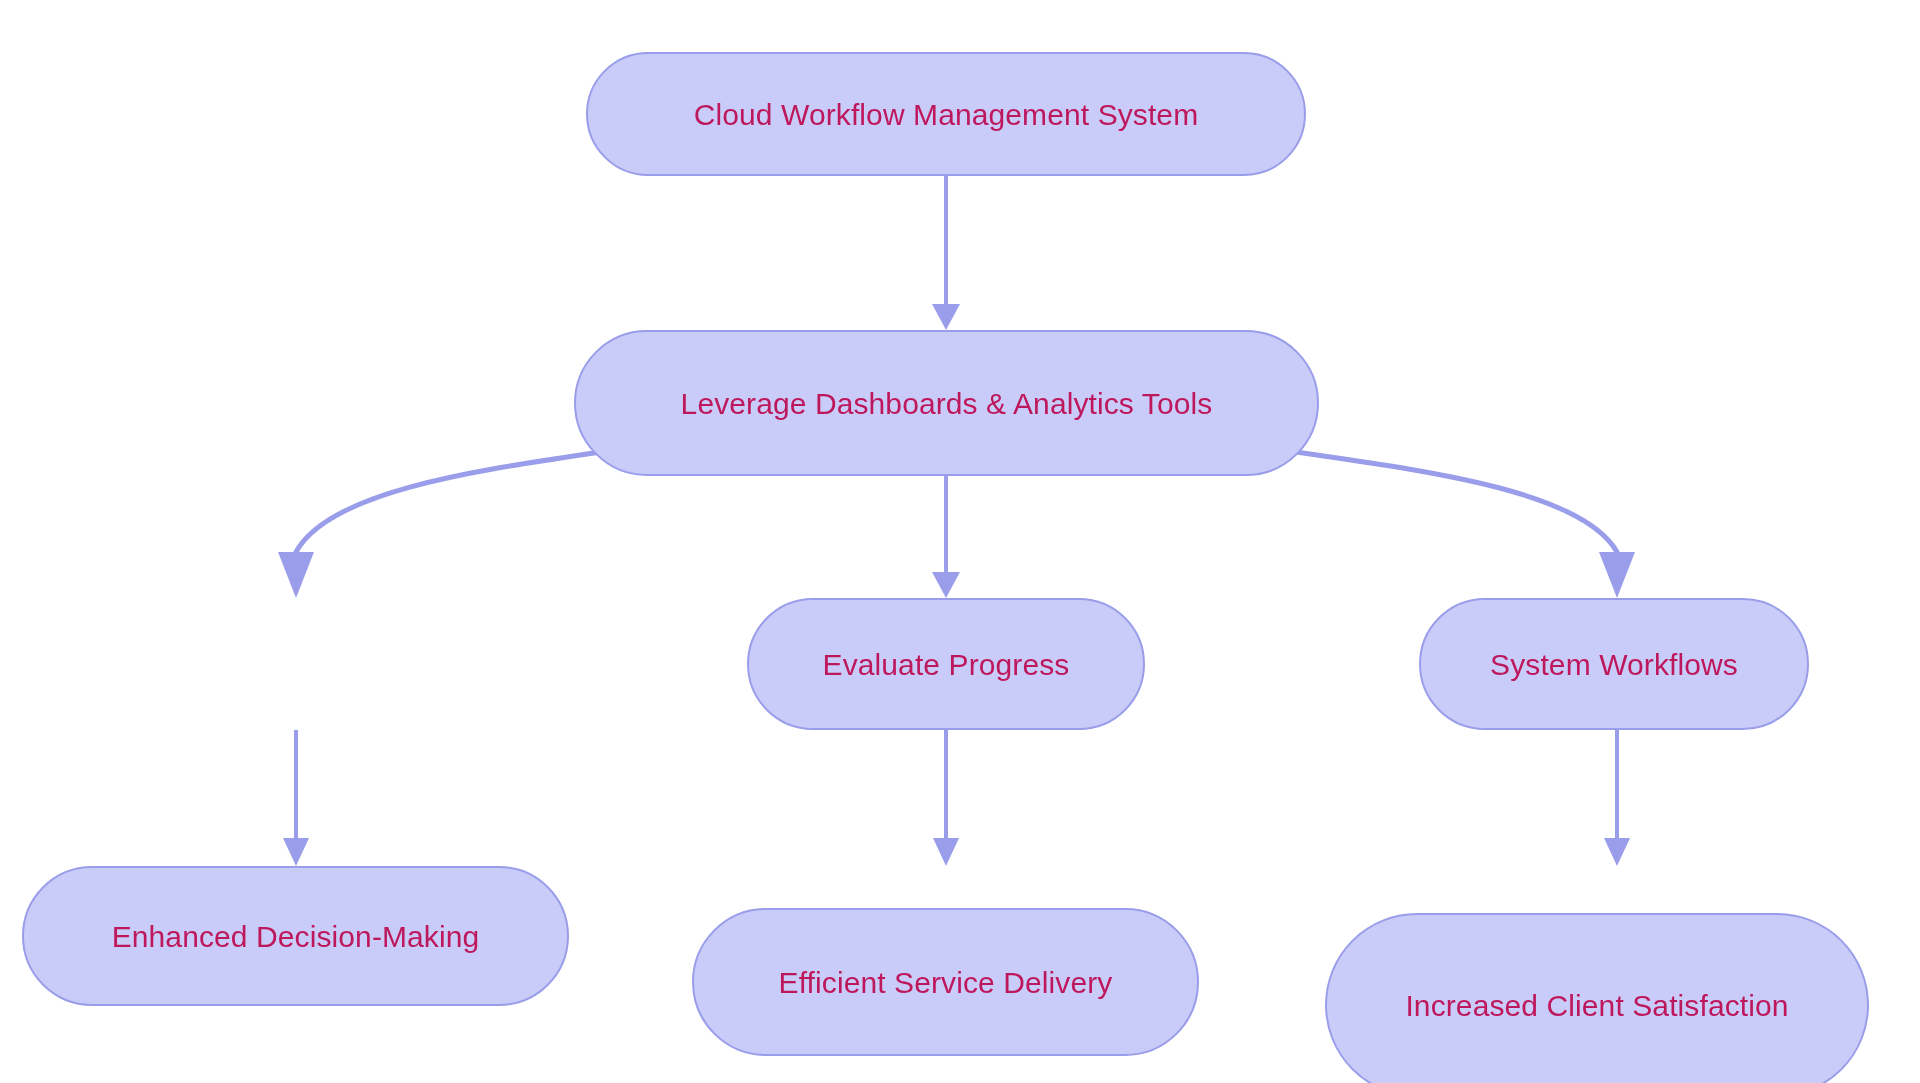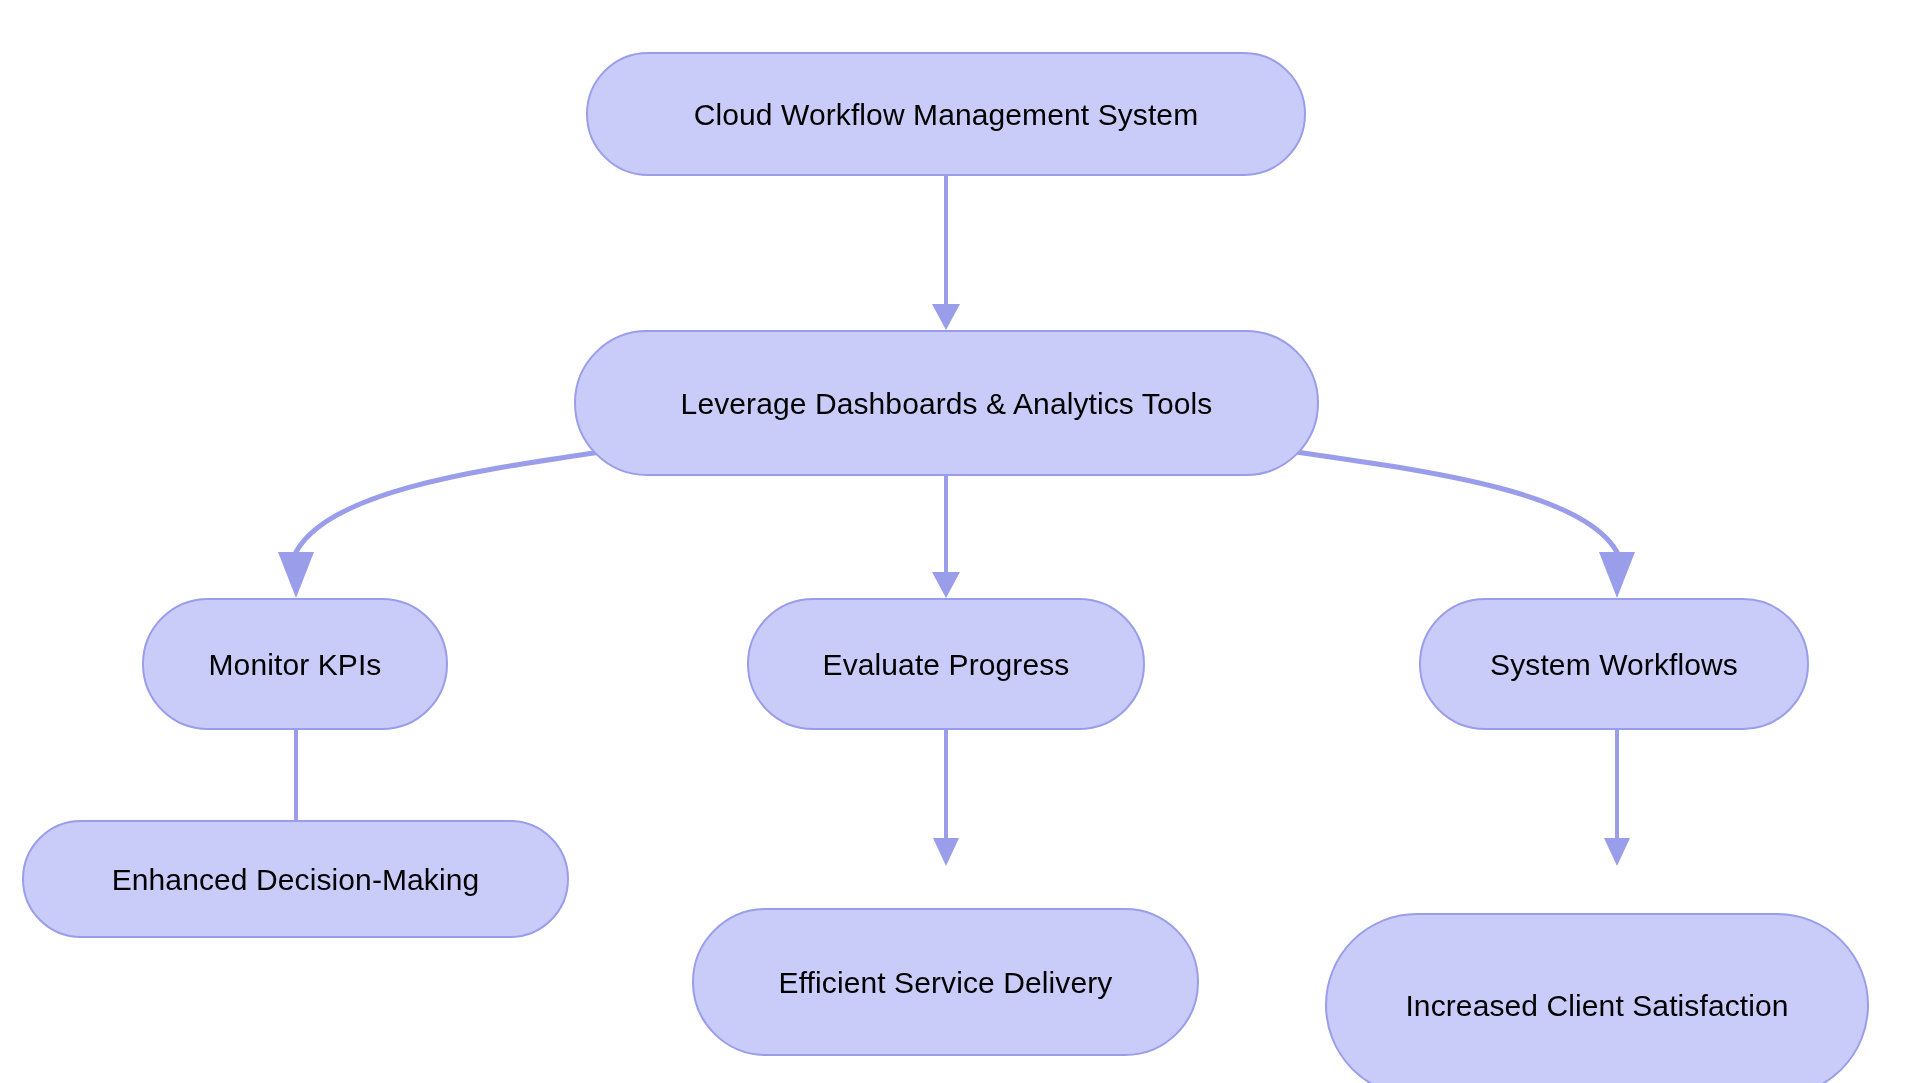--- a/index.html
+++ b/index.html
@@ -39,7 +39,7 @@
     text-align: center;
   }
   .node-label {
-    color: #000000;
+    color: #be185d;
     font-size: 30px;
     font-weight: 400;
     letter-spacing: 0.1px;

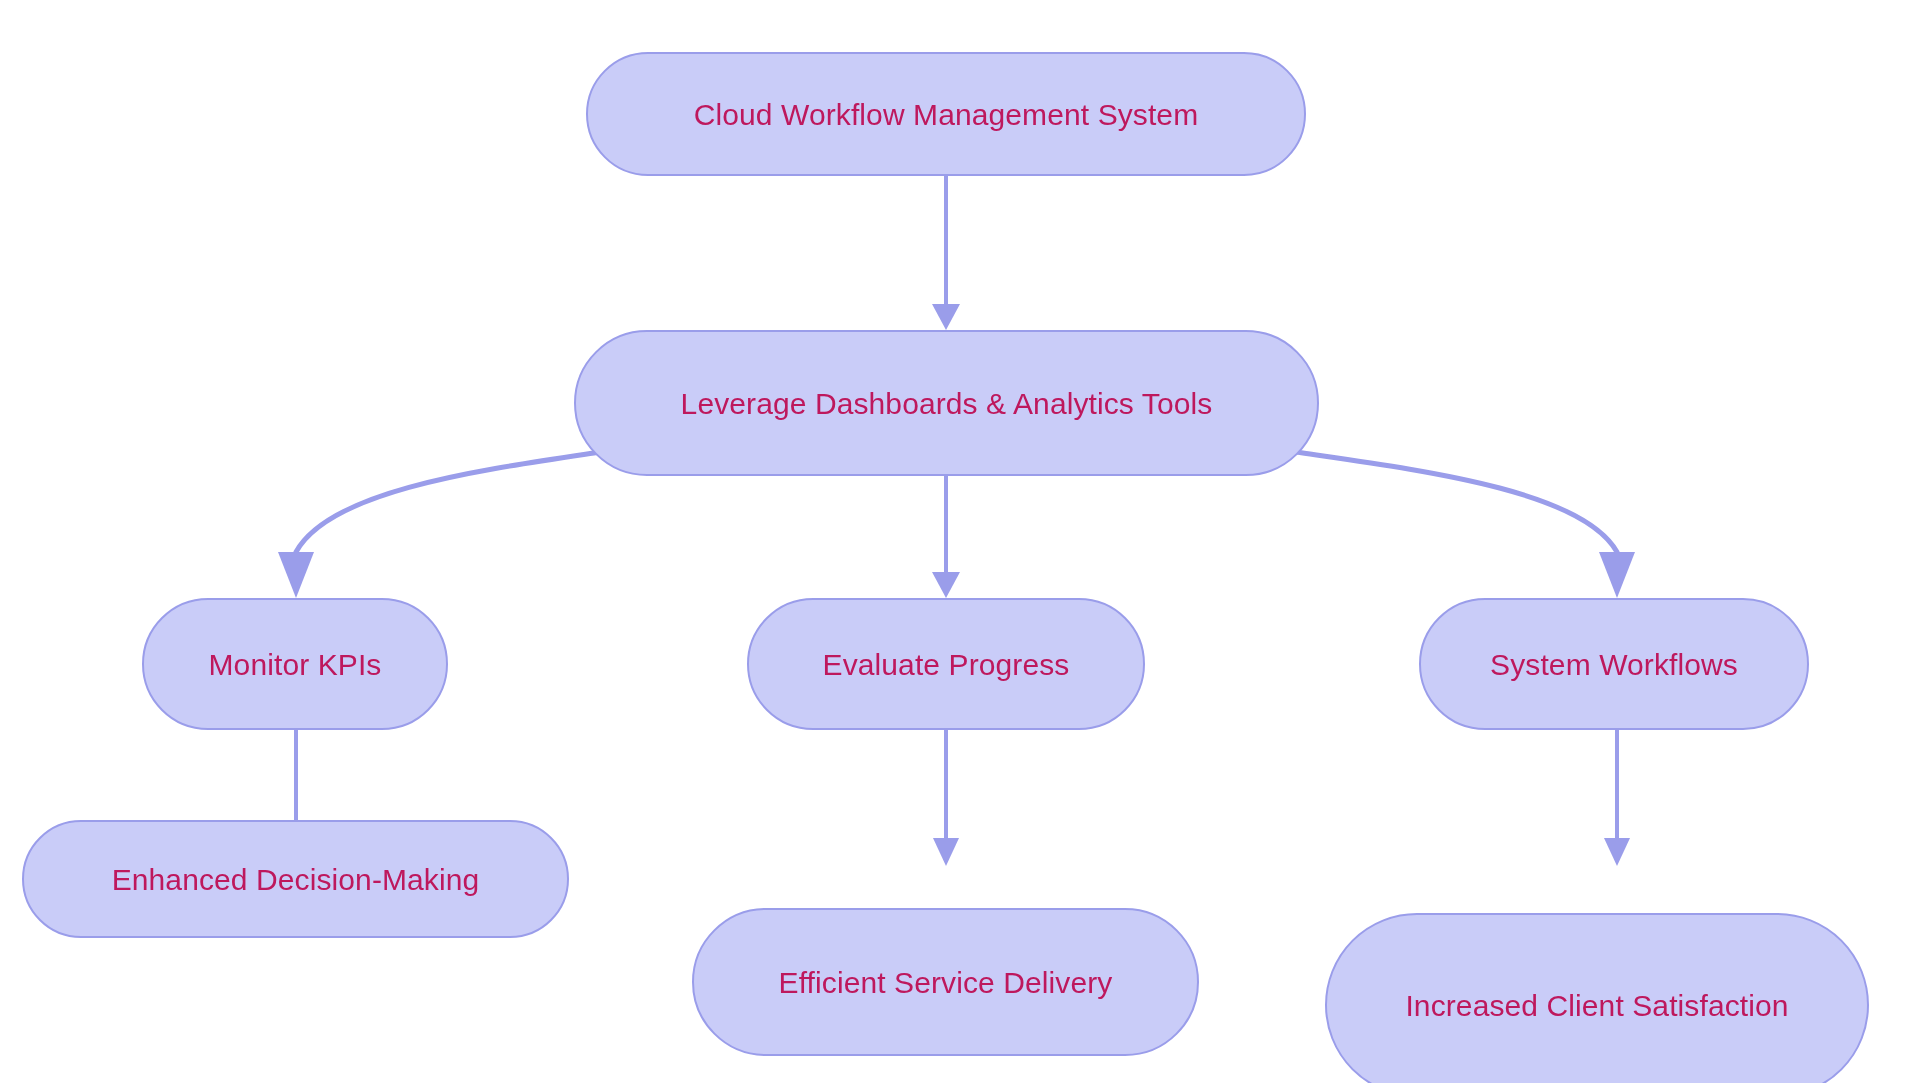--- a/index.html
+++ b/index.html
@@ -113,9 +113,6 @@
     <span class="node-label">Leverage Dashboards &amp; Analytics Tools</span>
   </div>
 
-  <div class="node" id="node-kpis">
-    <span class="node-label">Monitor KPIs</span>
-  </div>
 
   <div class="node" id="node-evaluate">
     <span class="node-label">Evaluate Progress</span>

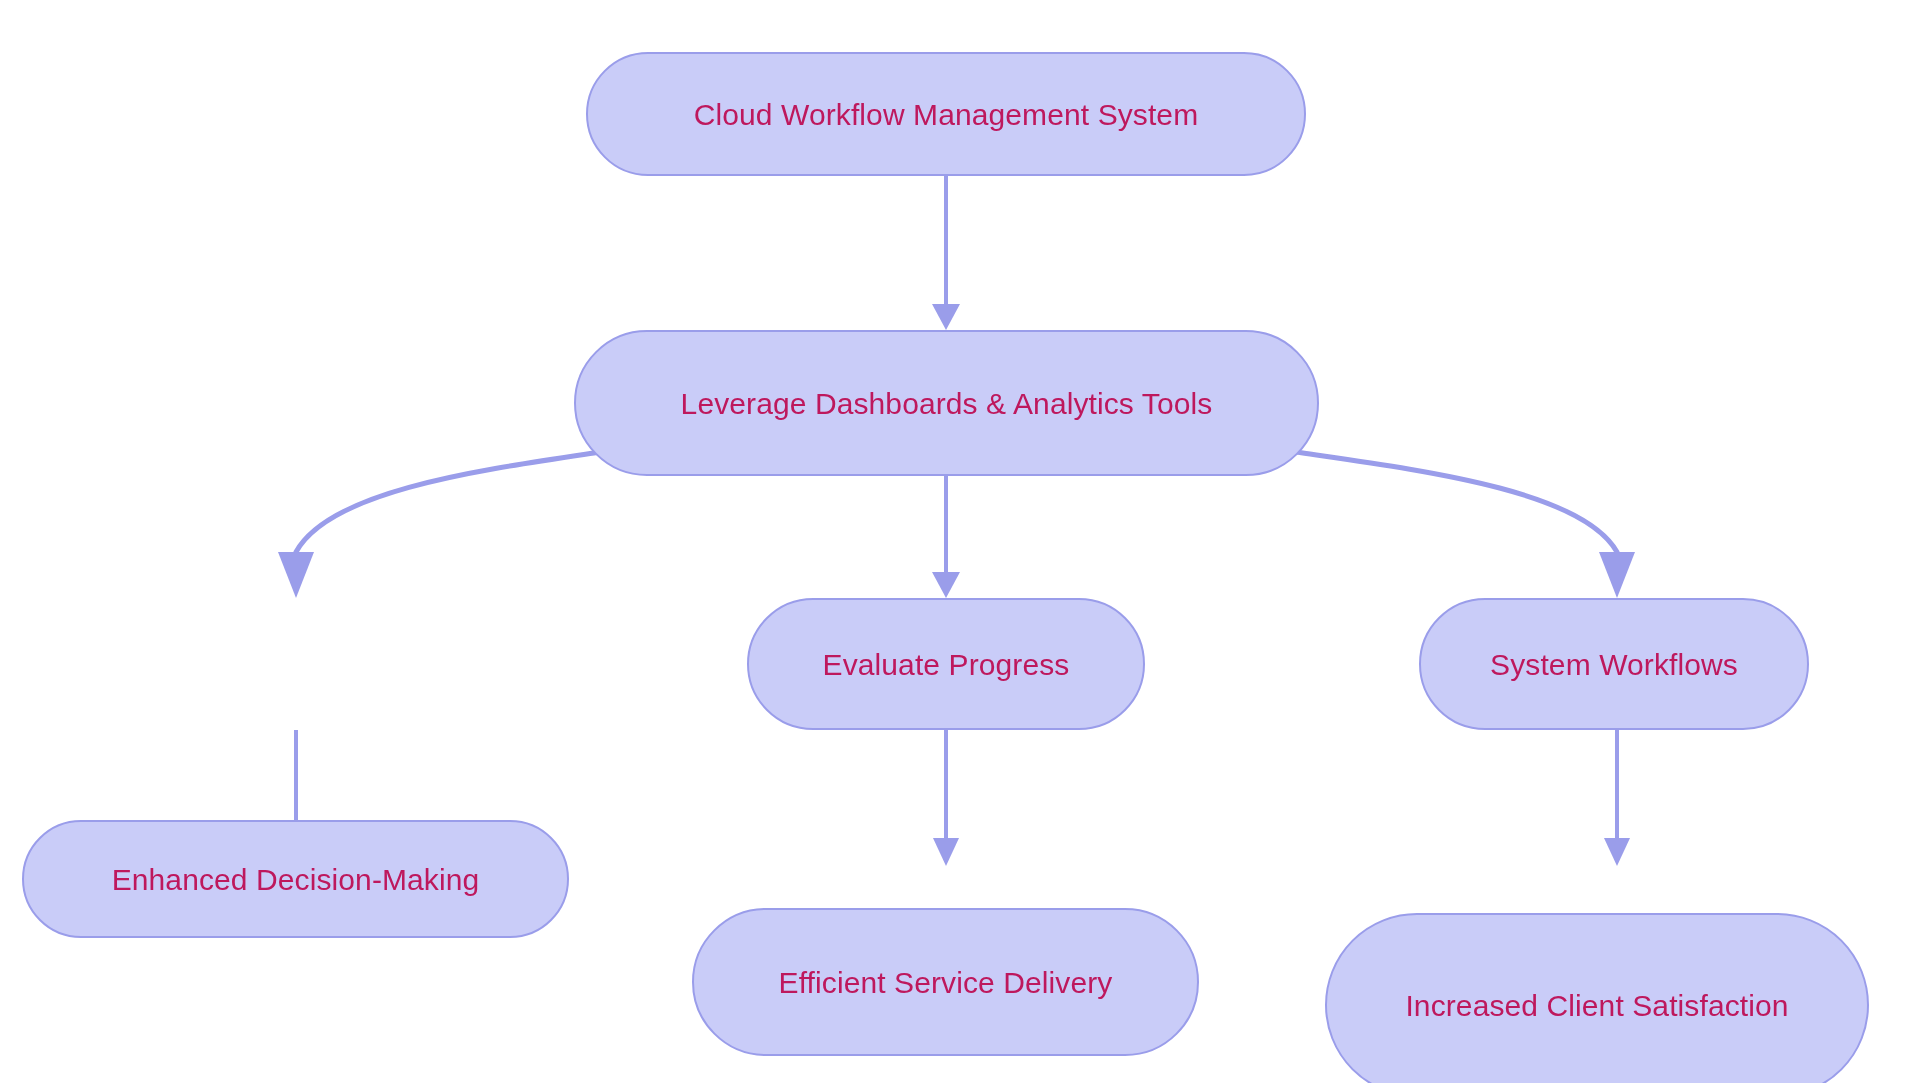--- a/index.html
+++ b/index.html
@@ -53,7 +53,7 @@
   #node-kpis        { left: 142px;  top: 598px; width: 306px;  height: 132px; }
   #node-evaluate    { left: 747px;  top: 598px; width: 398px;  height: 132px; }
   #node-adjust      { left: 1419px; top: 598px; width: 390px;  height: 132px; }
-  #node-decision    { left: 22px;   top: 820px; width: 547px;  height: 118px; }
+  #node-decision    { left: 22px;   top: 866px; width: 547px;  height: 140px; }
   #node-service     { left: 692px;  top: 908px; width: 507px;  height: 148px; }
   #node-client      { left: 1325px; top: 913px; width: 544px;  height: 184px; }
 </style>

